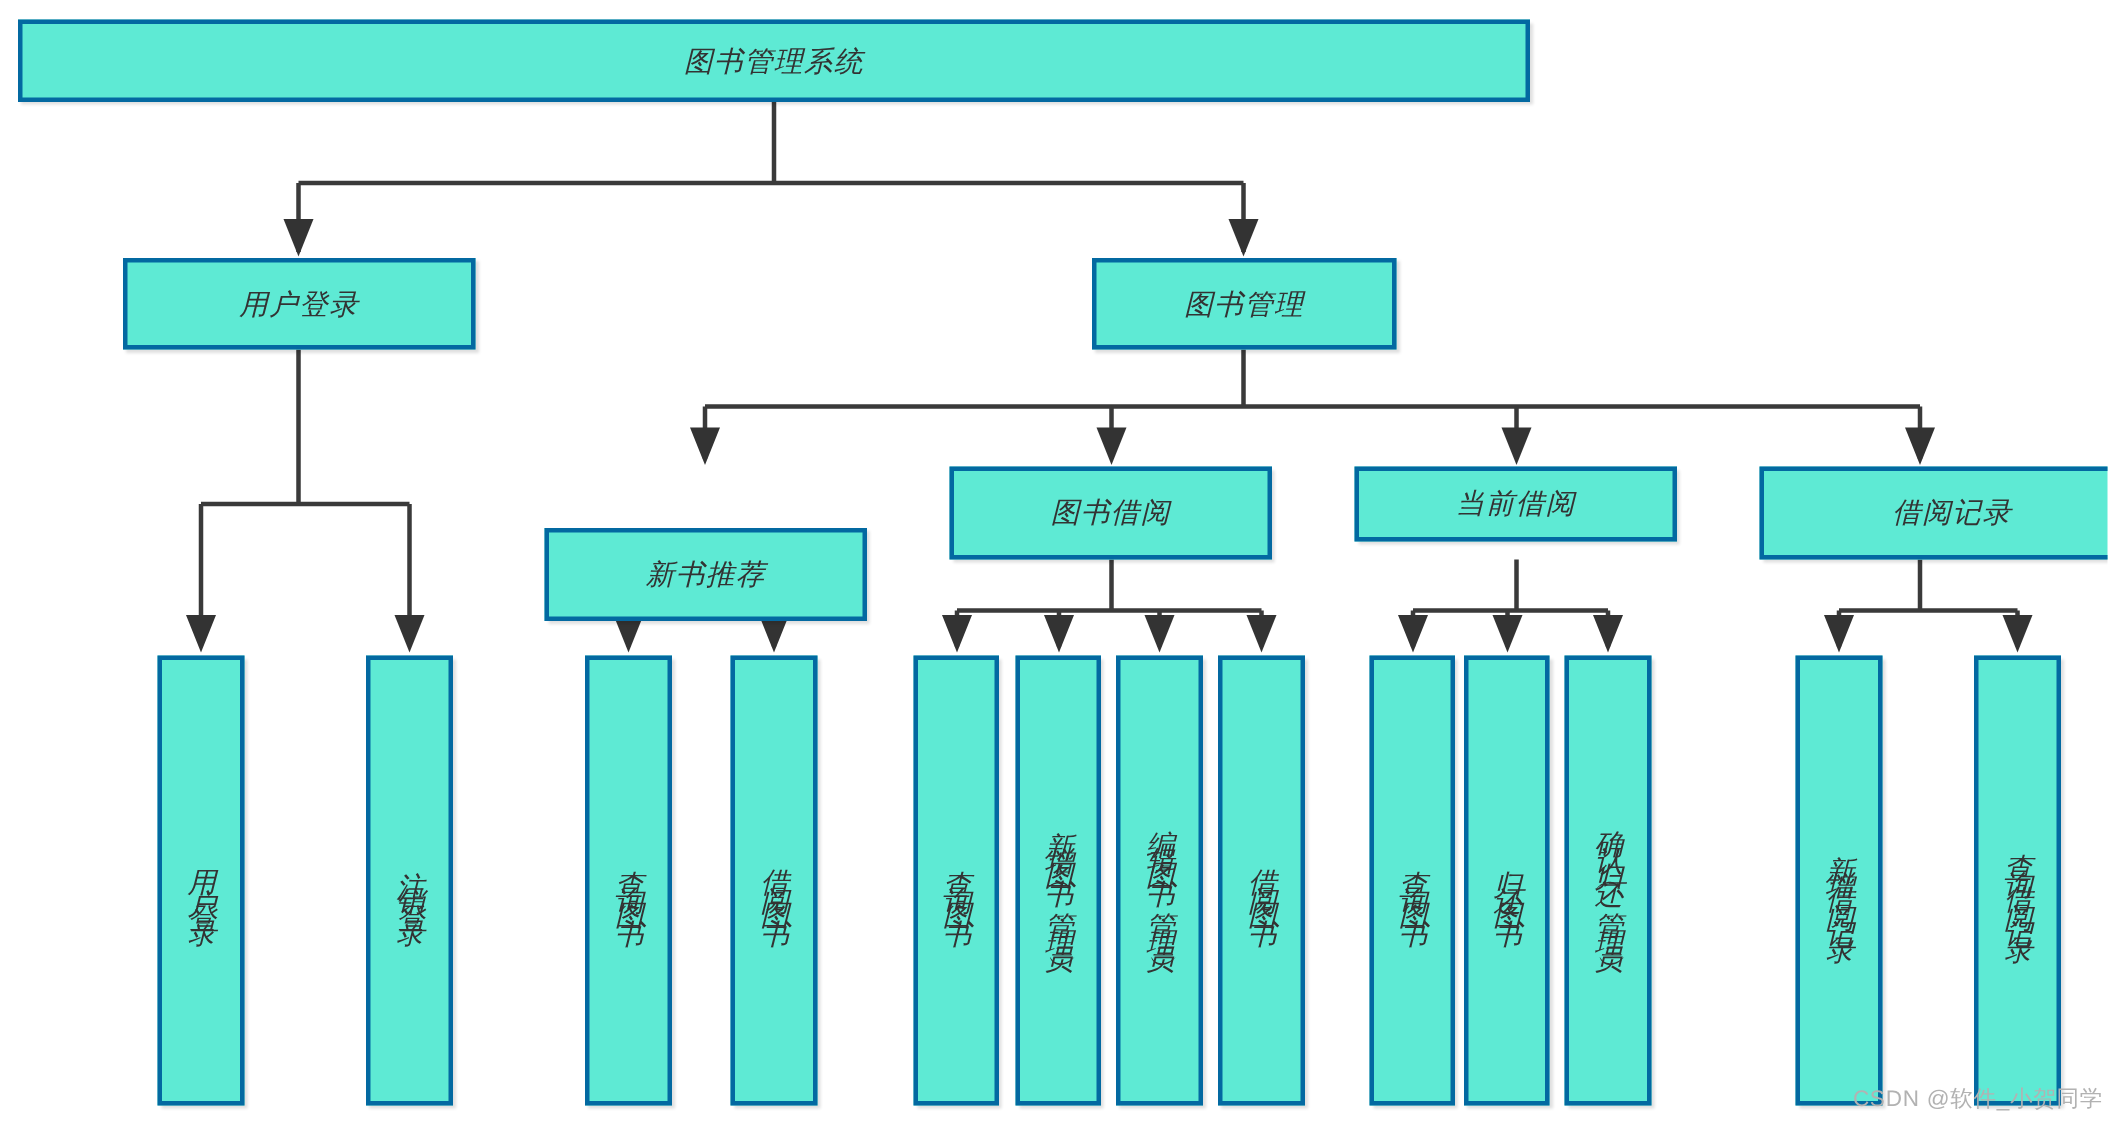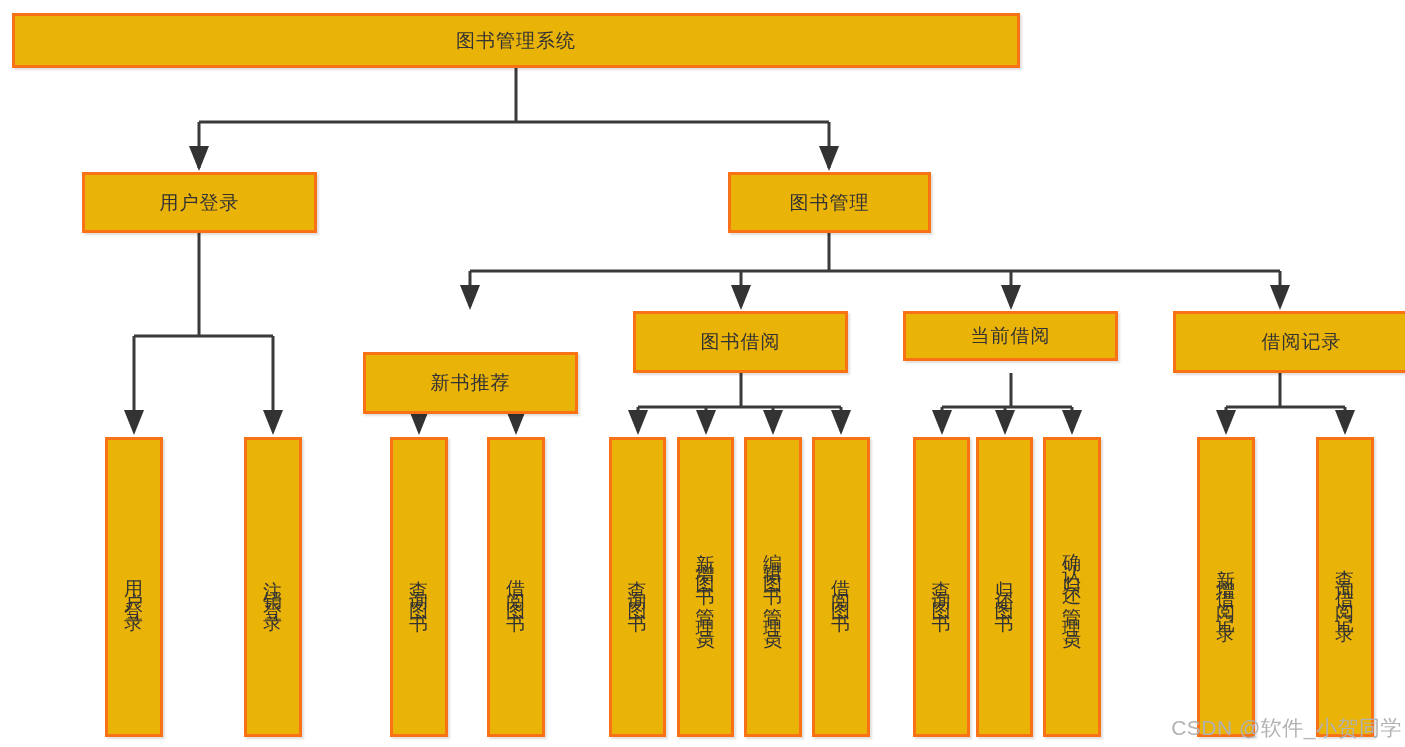--- a/index.html
+++ b/index.html
@@ -9,10 +9,11 @@
   }
   #connectors{position:absolute;left:0;top:0;width:1405px;height:747px;}
   .box{
-    position:absolute;background:#eab308;border:3px solid #f97316;
+    position:absolute;background:#5eead4;border:3px solid #0369a1;
     box-sizing:border-box;display:flex;align-items:center;justify-content:center;
     color:#333333;font-size:19px;letter-spacing:1px;
     box-shadow:2px 2px 2px rgba(0,0,0,0.13);
+    font-style:italic;
   }
   .vbox{
     writing-mode:vertical-lr;text-orientation:mixed;

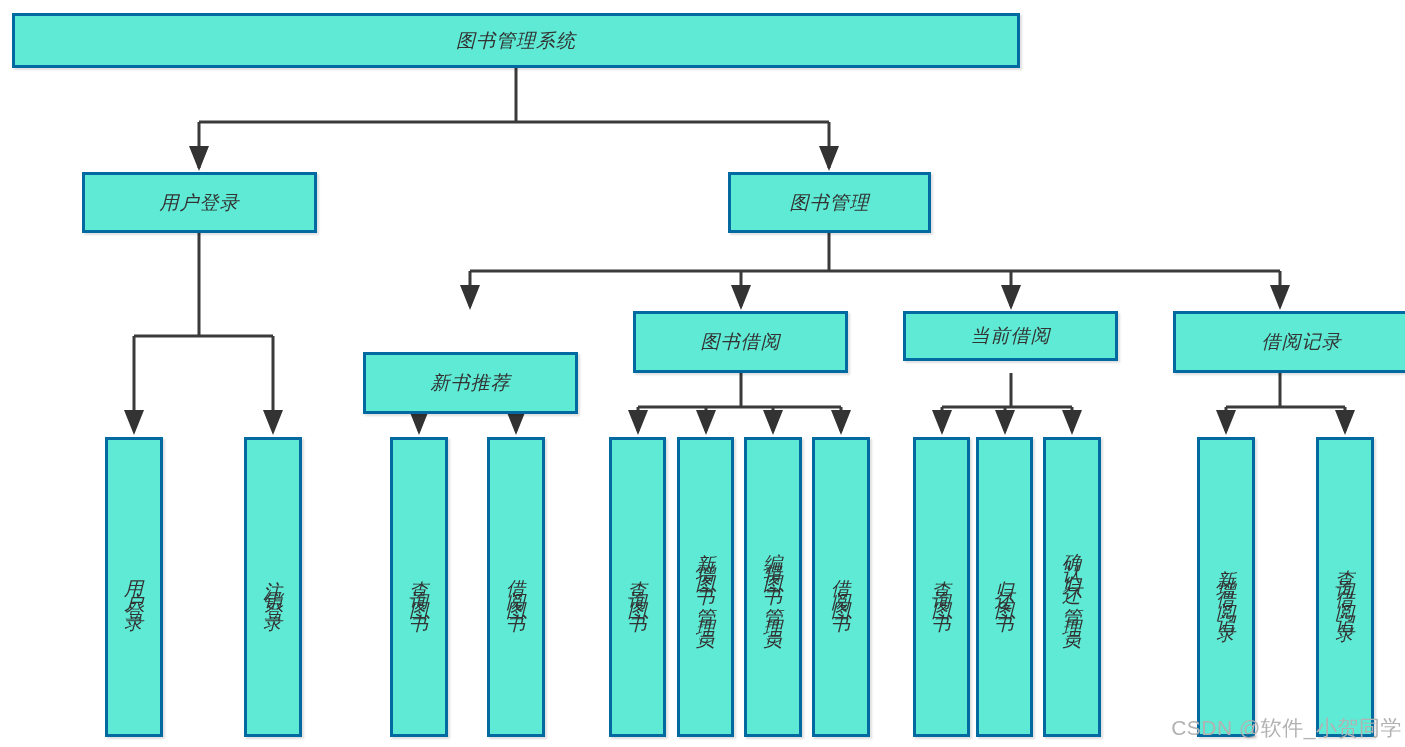--- a/index.html
+++ b/index.html
@@ -21,7 +21,7 @@
   }
   .watermark{
     position:absolute;right:3px;bottom:5px;color:#b2b2b2;
-    font-size:21px;letter-spacing:0.5px;white-space:nowrap;
+    font-size:15px;letter-spacing:0.5px;white-space:nowrap;
   }
 </style>
 </head>

